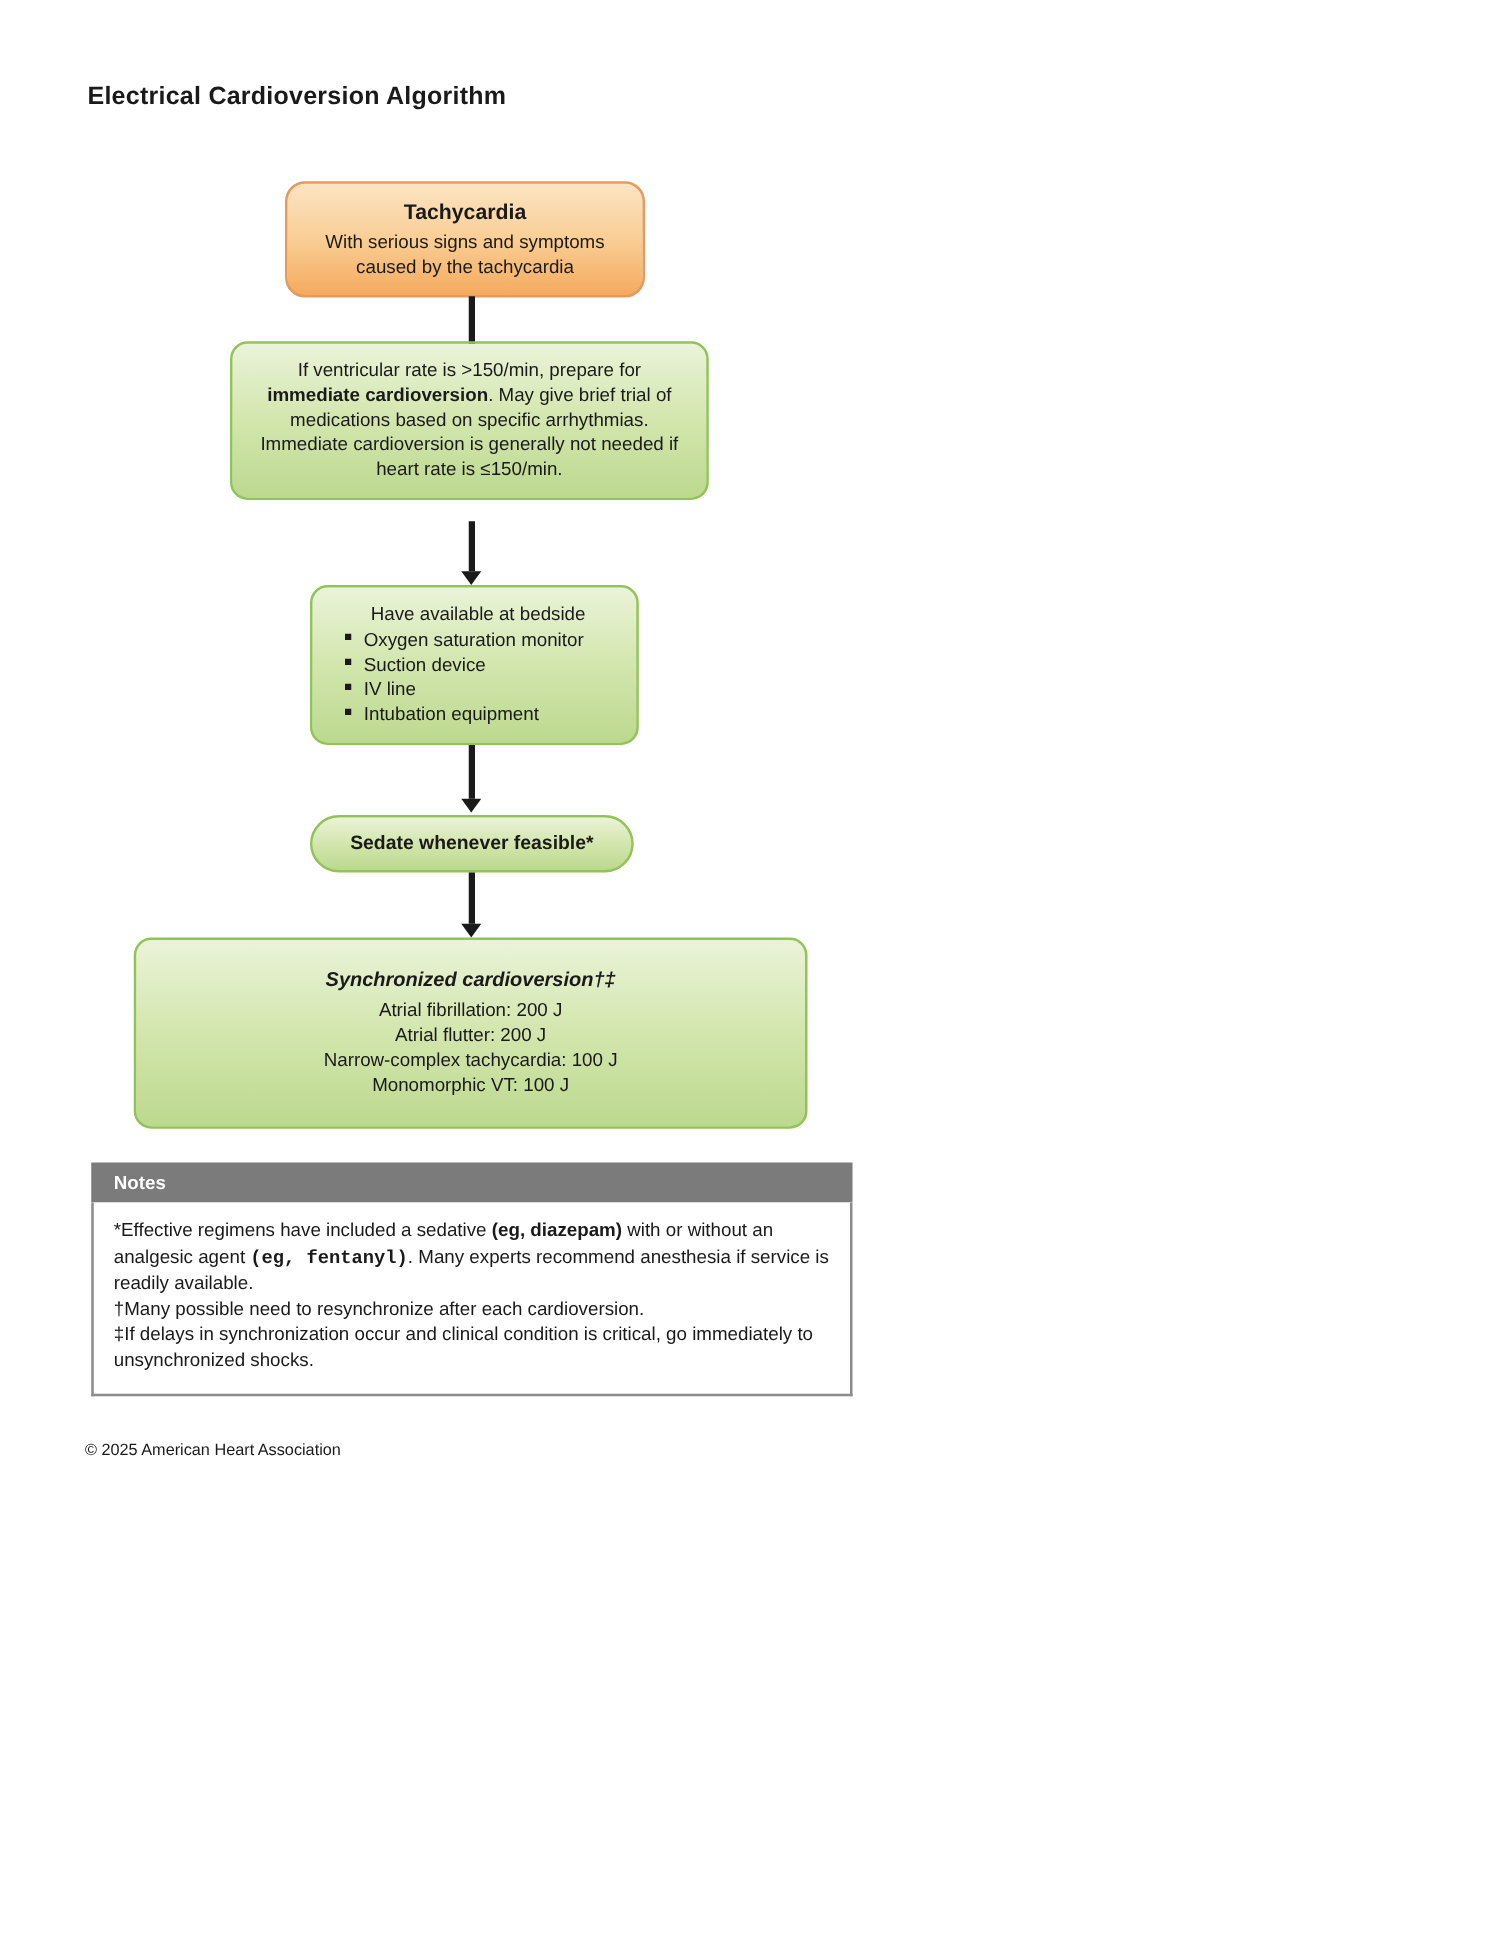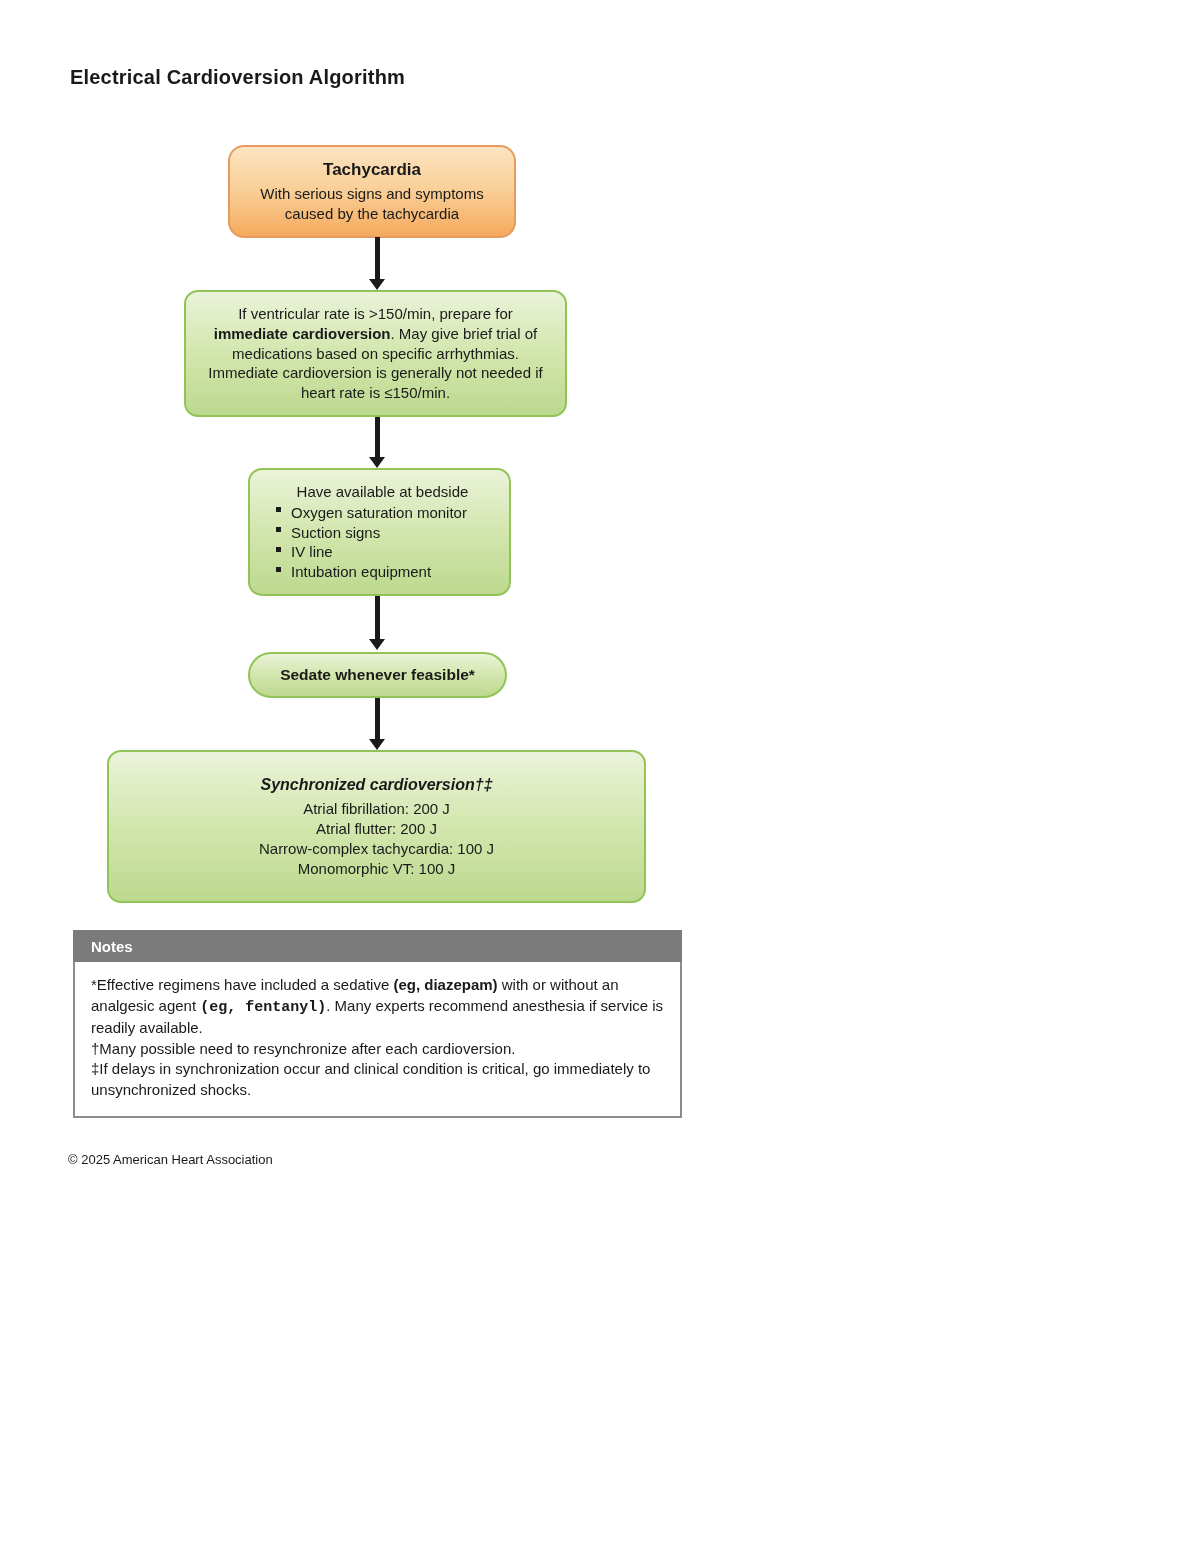--- a/index.html
+++ b/index.html
@@ -26,7 +26,7 @@
   }
   .tachy-box   { left:228px; top:145px; width:288px; height:93px; padding:8px 12px; }
   .tachy-title { font-weight:bold; font-size:17px; margin-bottom:3px; }
-  .rate-box    { left:184px; top:290px; width:383px; height:127px; padding:10px 14px; }
+  .rate-box    { left:184px; top:273px; width:383px; height:127px; padding:10px 14px; }
   .bedside-box { left:248px; top:468px; width:263px; height:128px; padding:10px 12px 10px 18px; text-align:center; }
   .bedside-list { margin:1px 0 0 0; padding:0; list-style:none; }
   .bedside-list li { display:flex; align-items:baseline; }

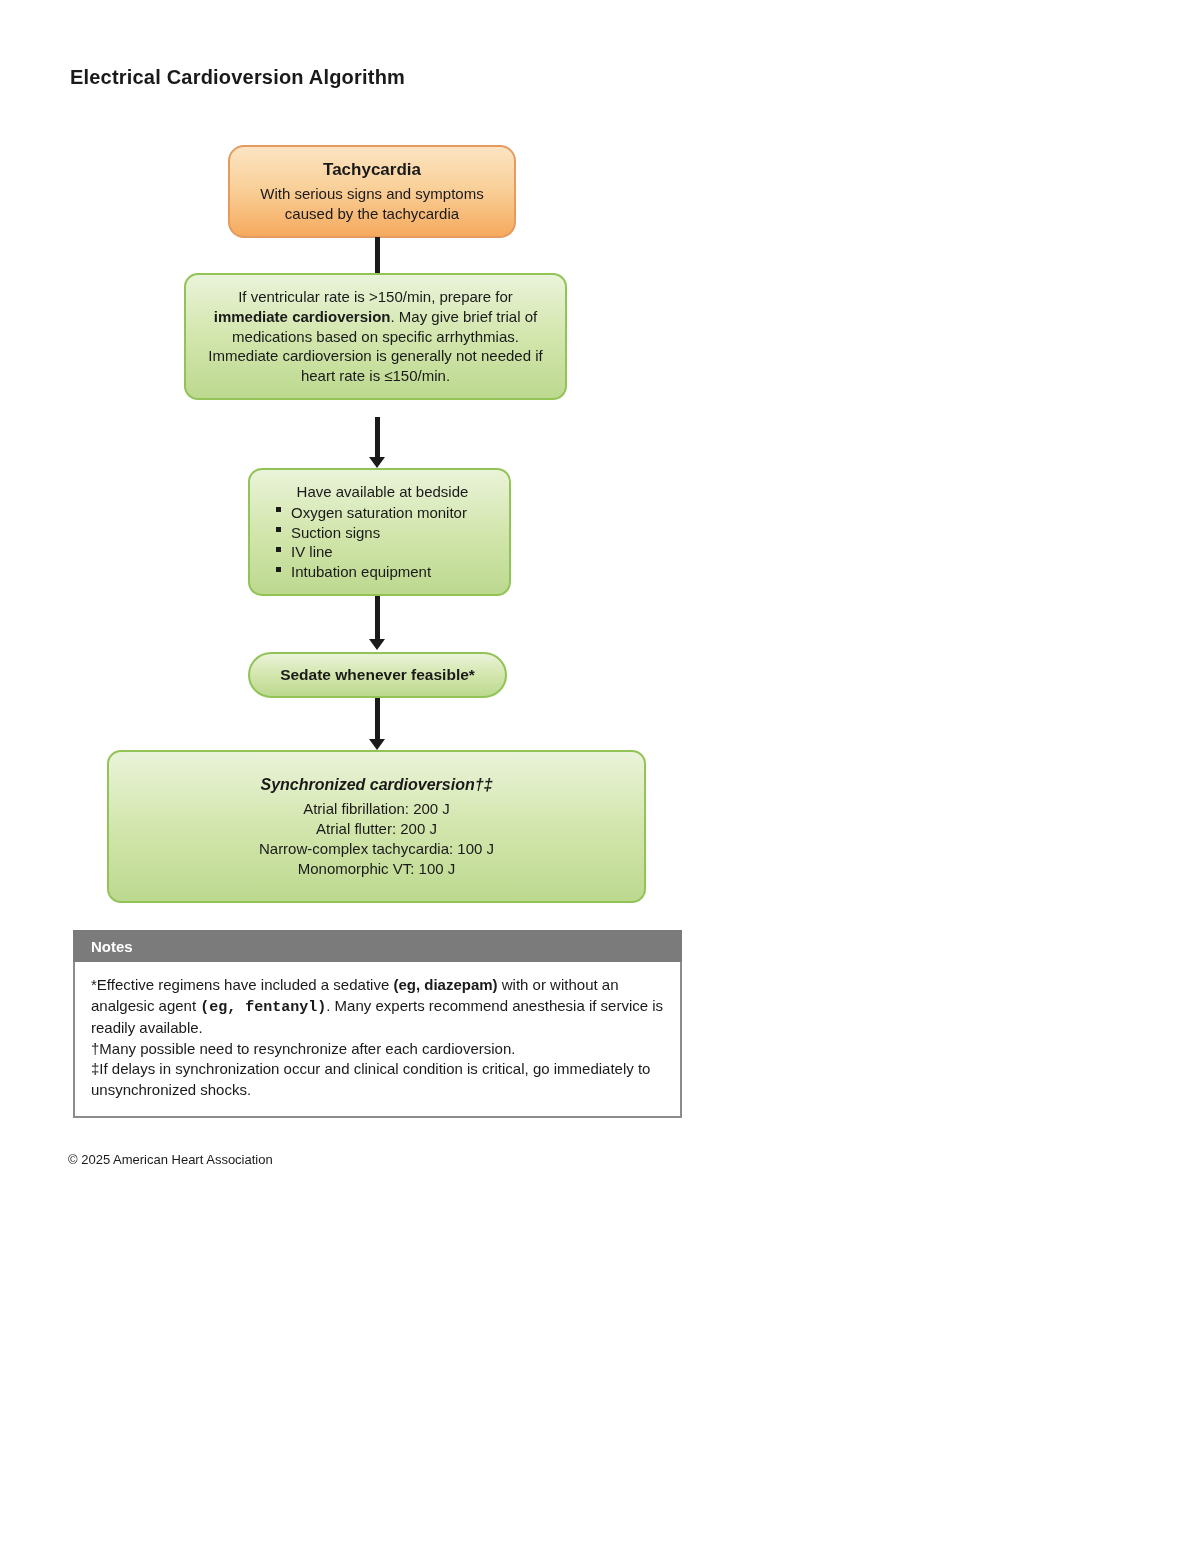--- a/index.html
+++ b/index.html
@@ -98,7 +98,7 @@
         </li>
         <li>
           <span class="bullet-sq"></span>
-          <span>Suction signs</span>
+          <span>Suction device</span>
         </li>
         <li>
           <span class="bullet-sq"></span>

